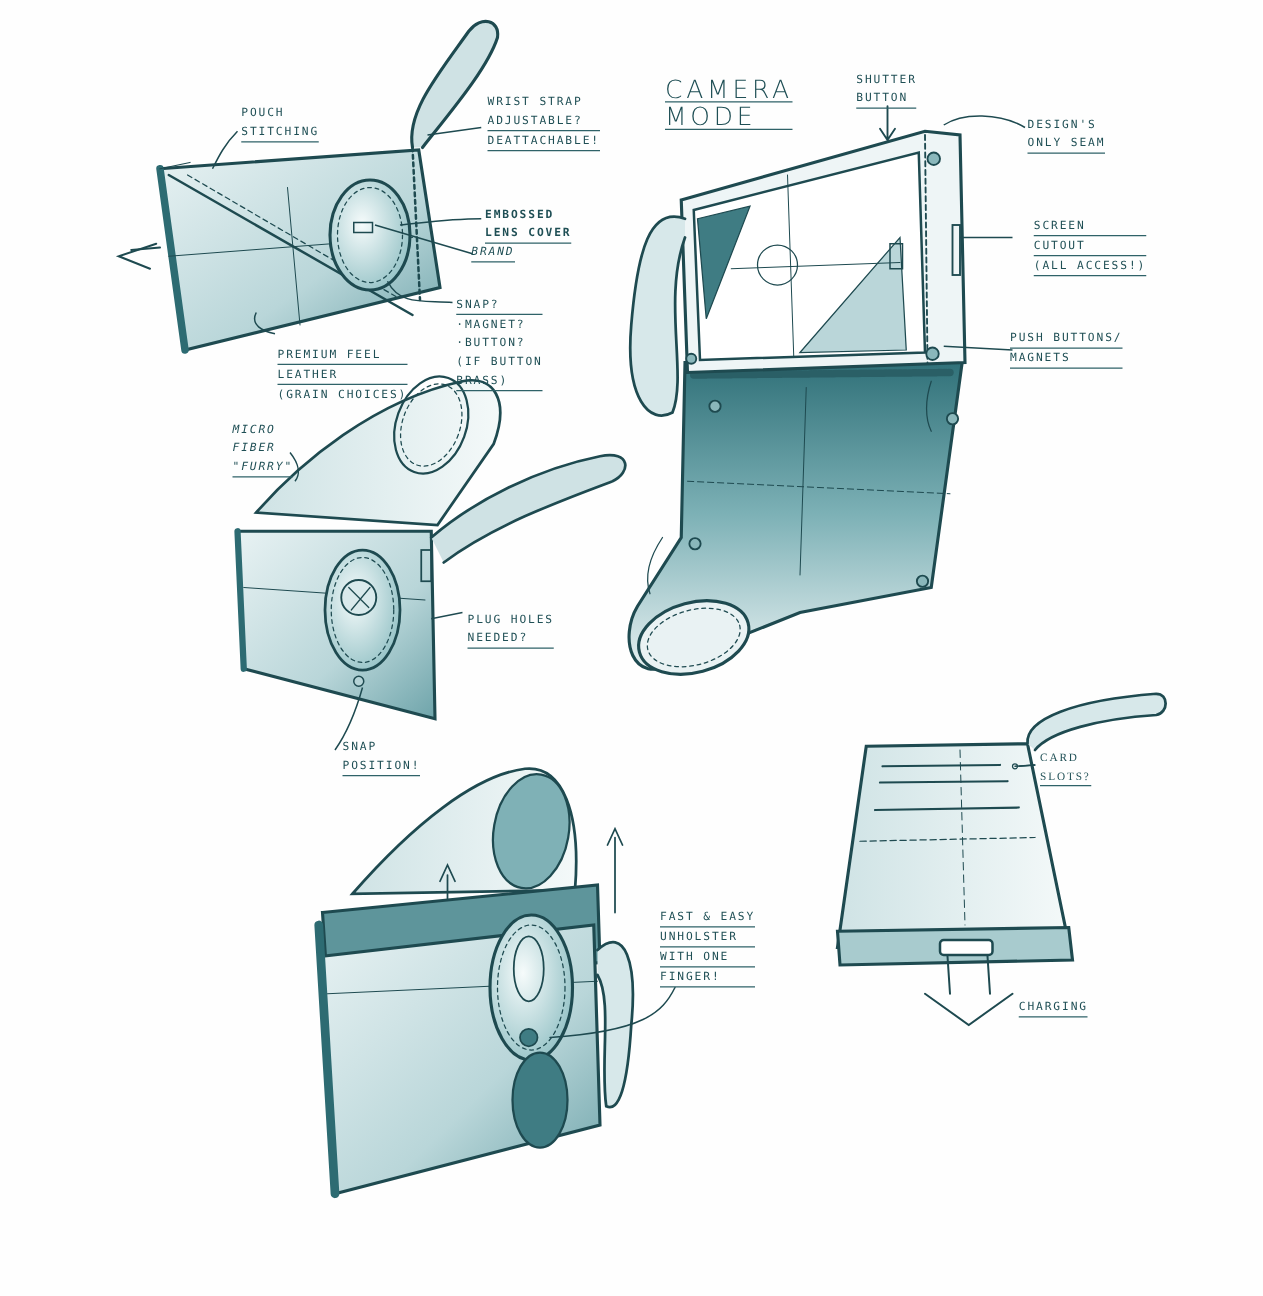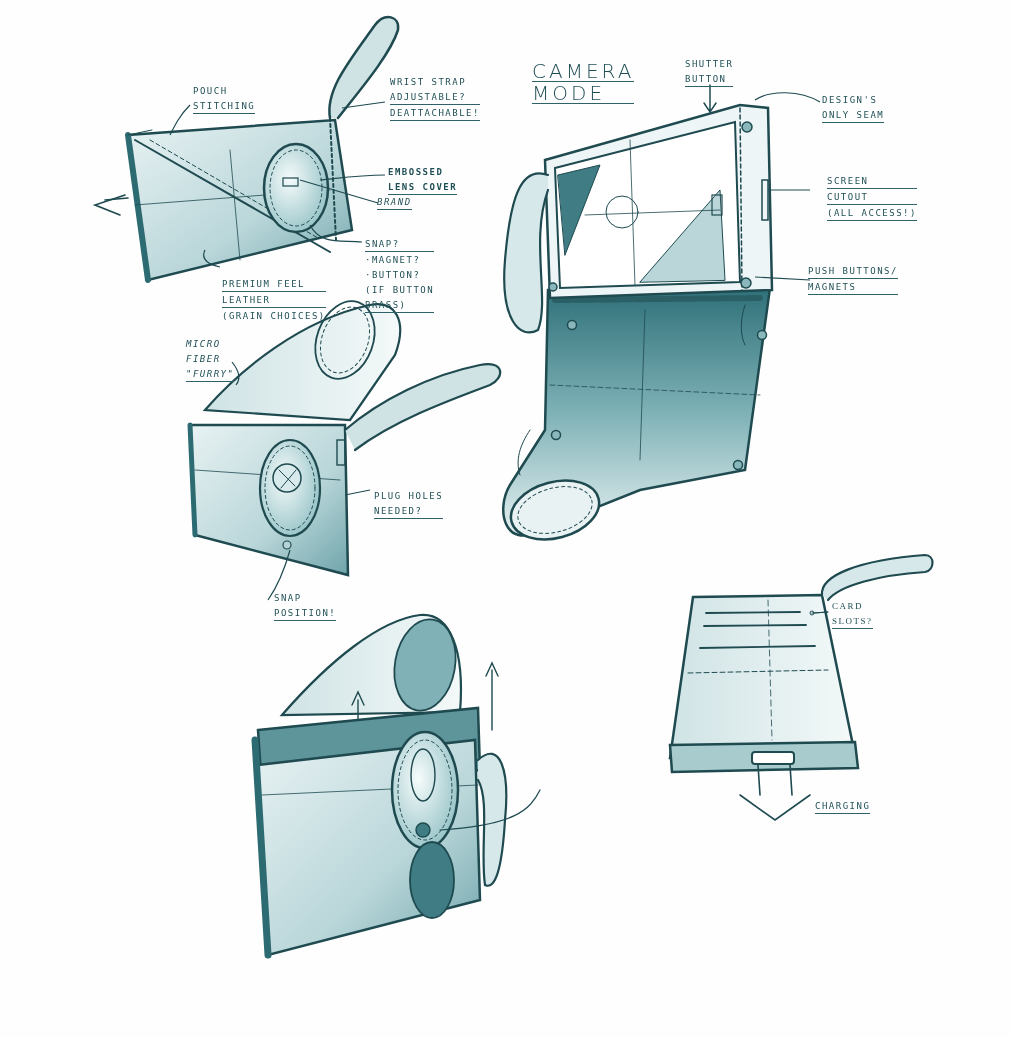--- a/index.html
+++ b/index.html
@@ -232,6 +232,12 @@
   <span class="ln">Charging</span>
 </div>
 
+<div class="note" style="left:528px; top:728px;">
+  <span class="ln">Fast &amp; Easy</span>
+  <span class="ln">Unholster</span>
+  <span class="ln">With One</span>
+  <span class="ln">Finger!</span>
+</div>
 
 </div>
 

